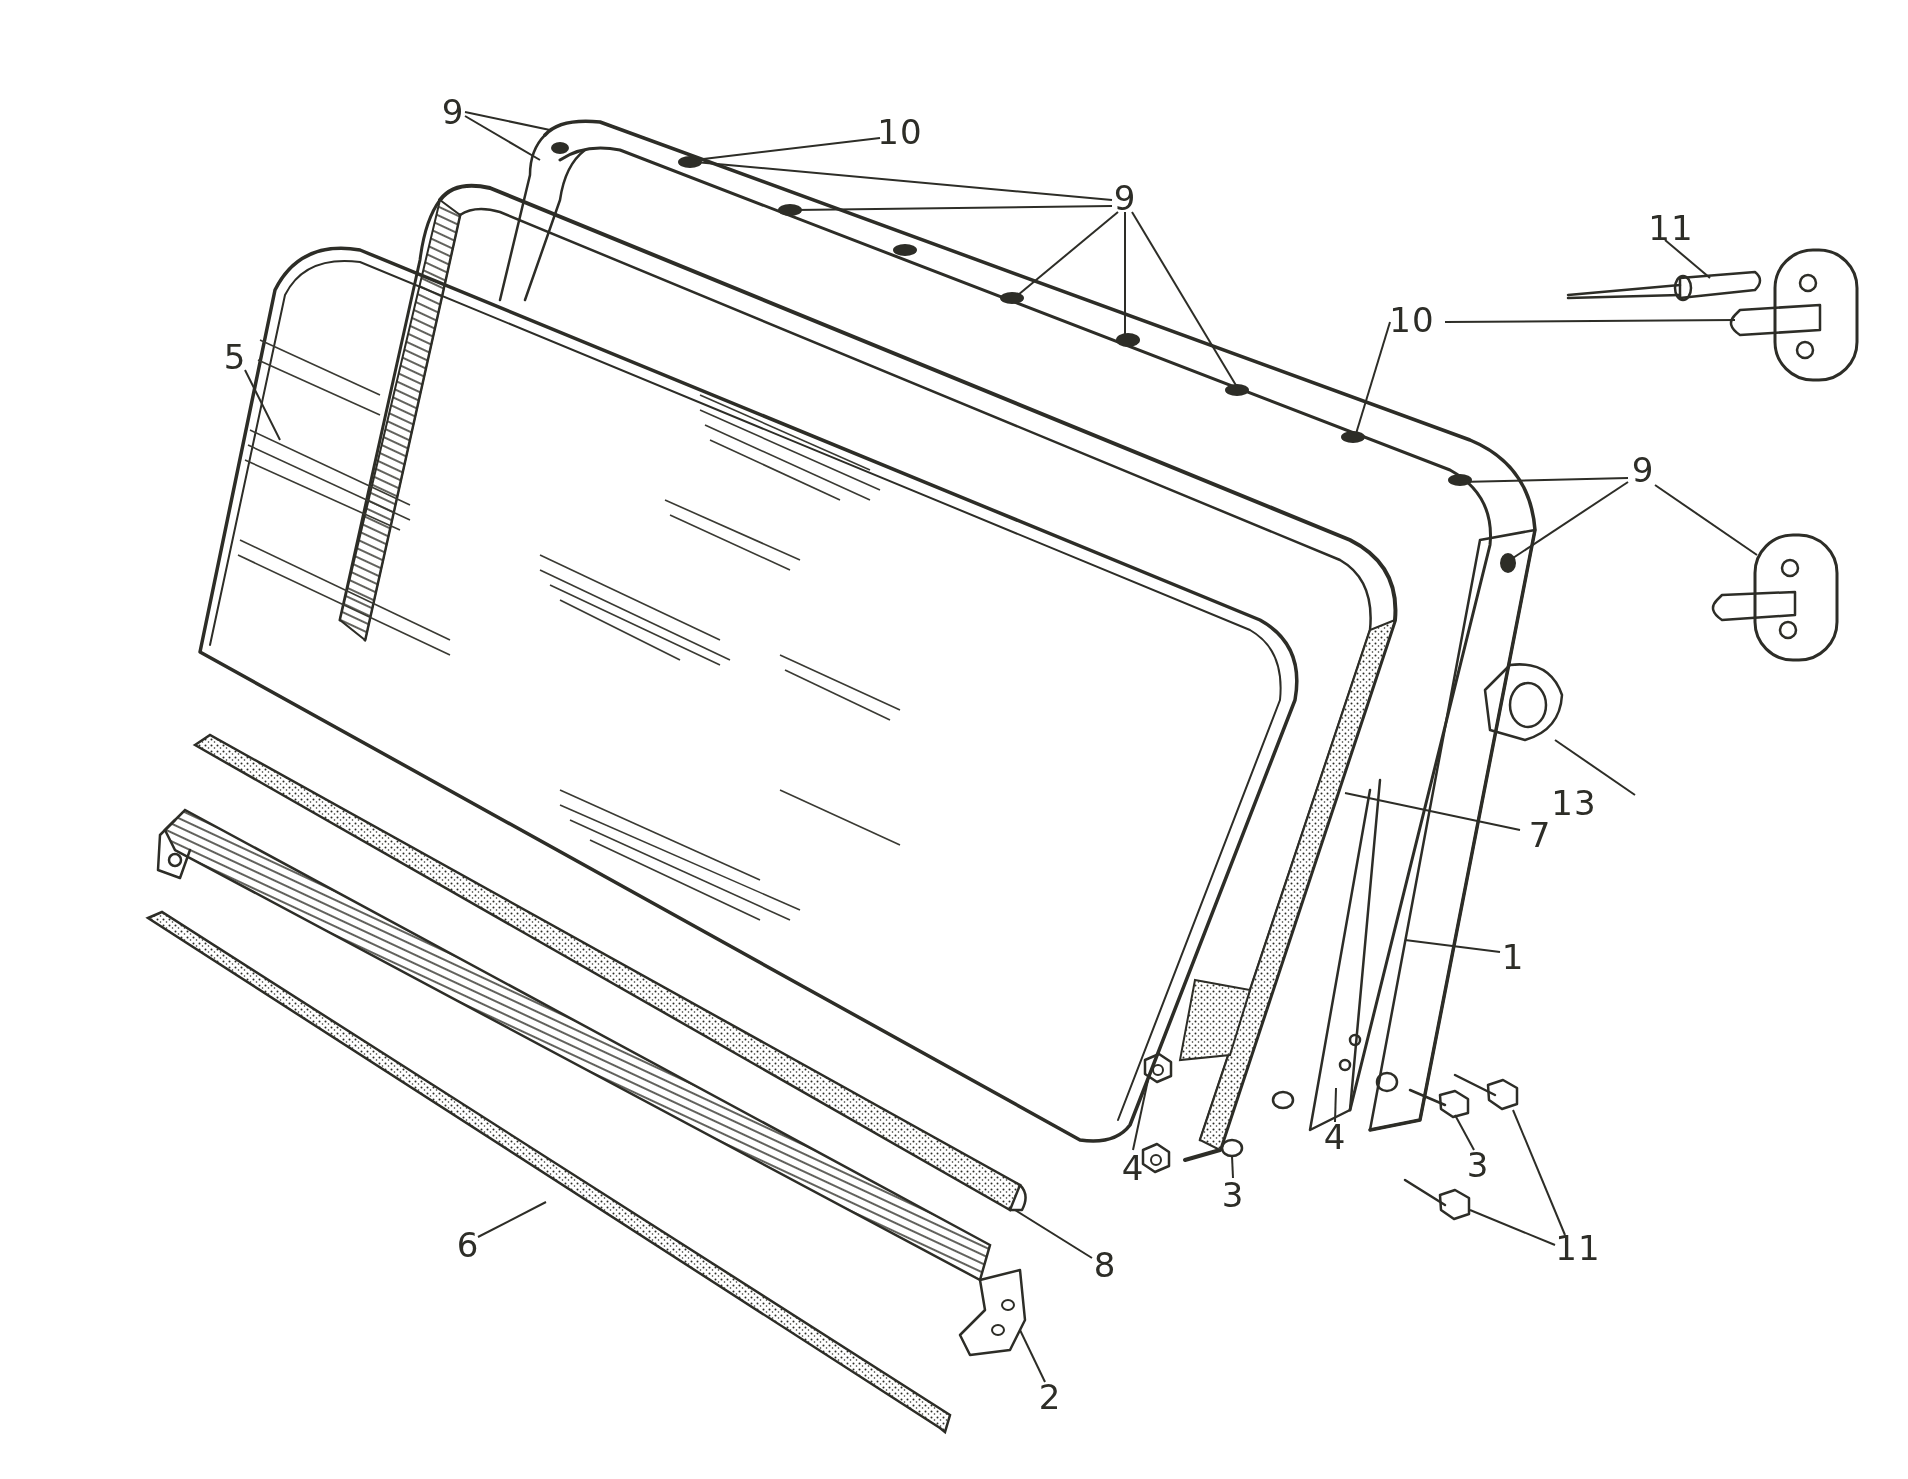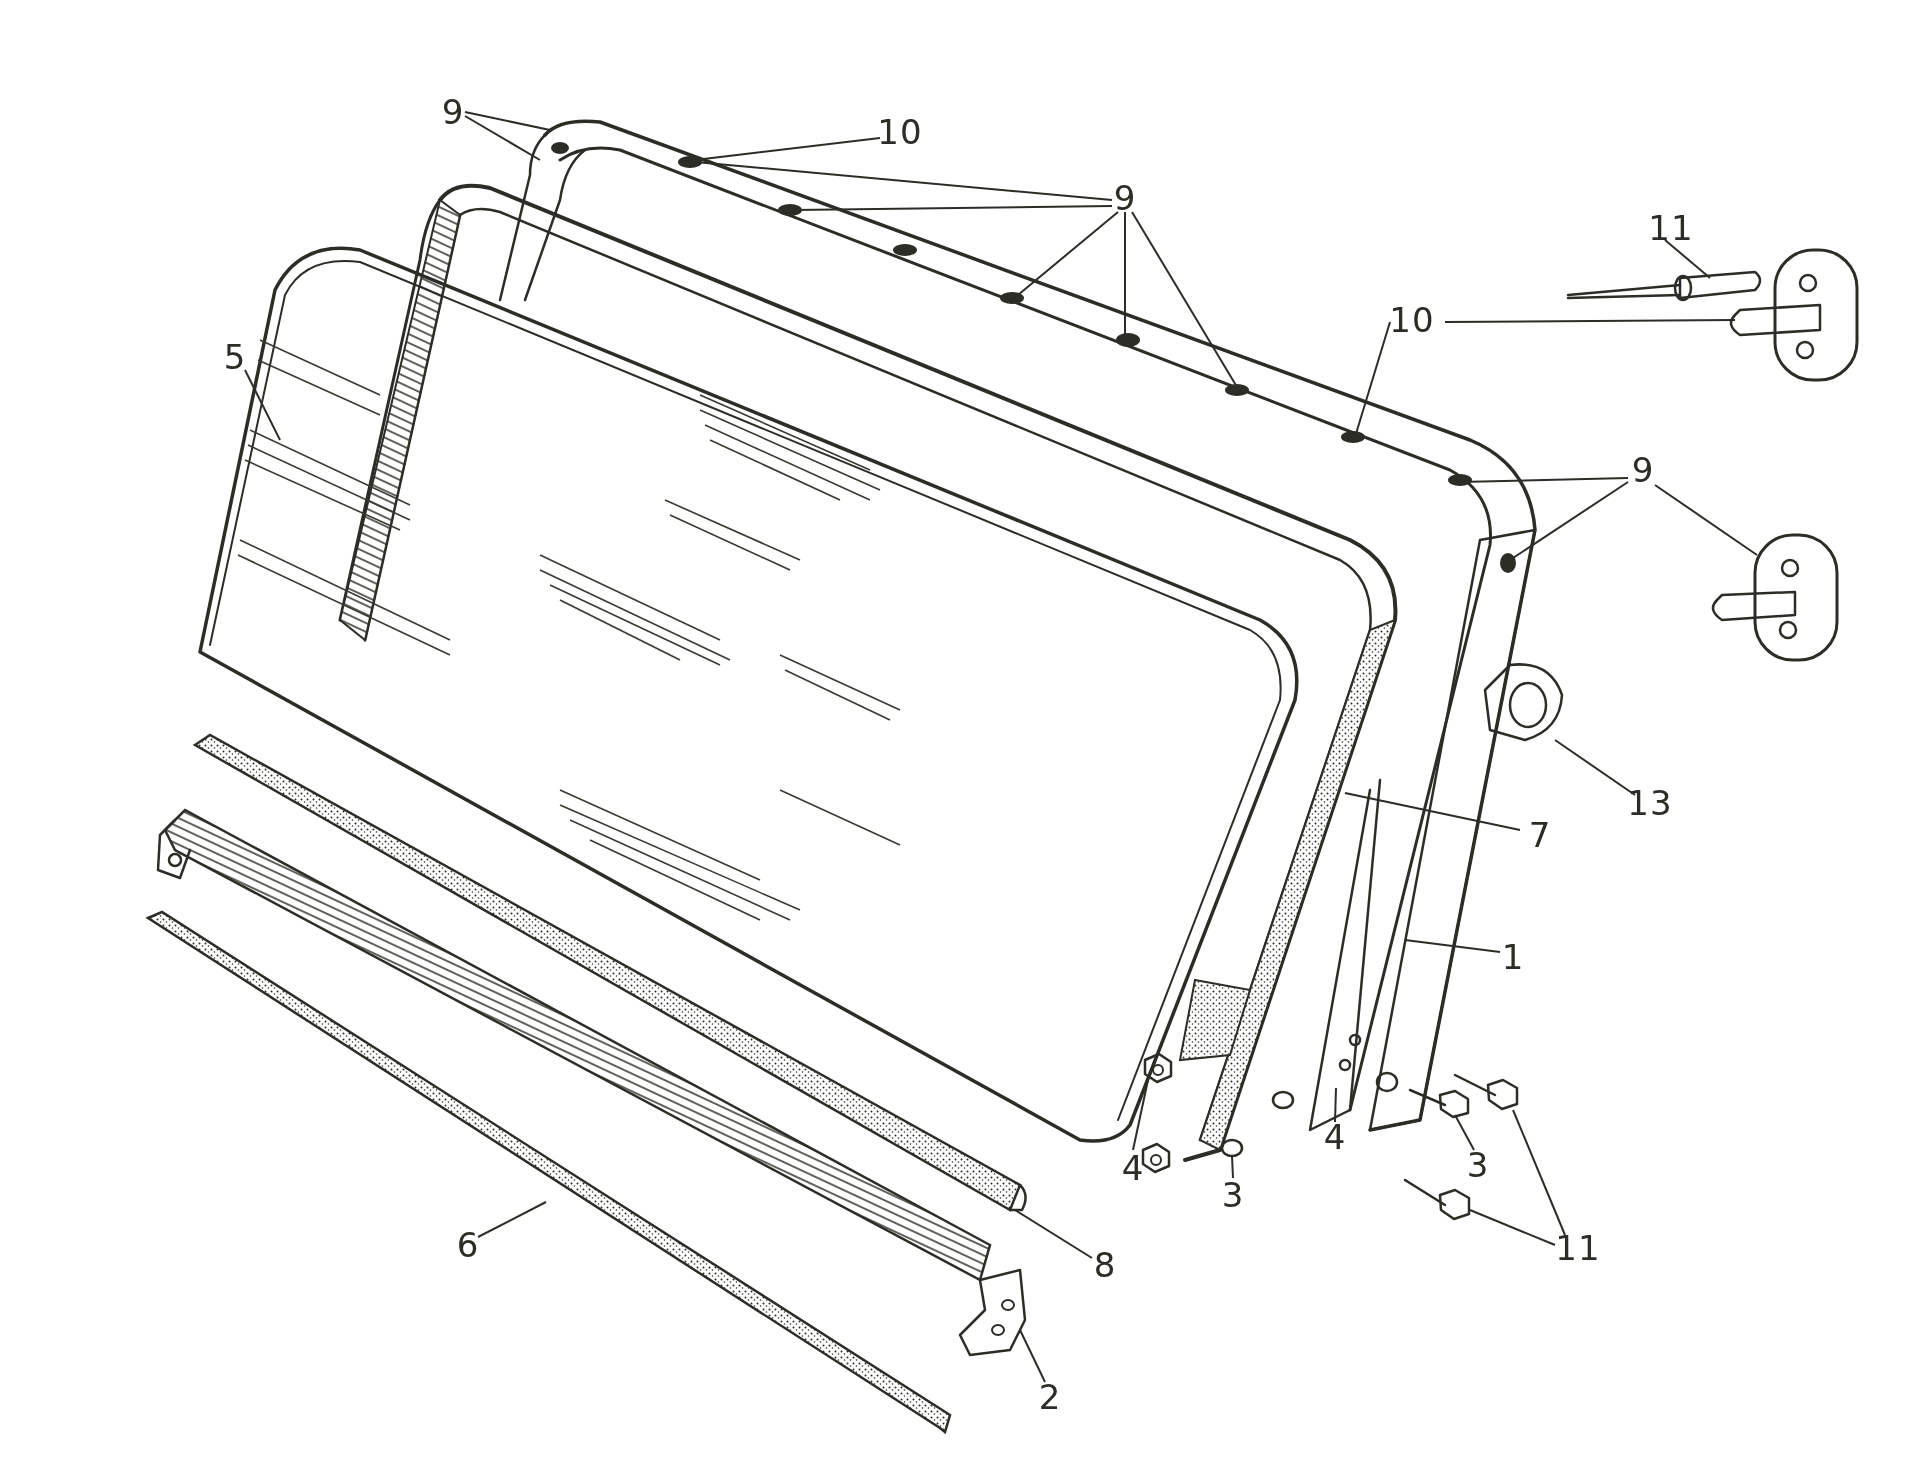--- a/index.html
+++ b/index.html
@@ -203,6 +203,6 @@
 <div class="callout" style="left:1412px;top:320px">10</div>
 <div class="callout" style="left:1671px;top:228px">11</div>
 <div class="callout" style="left:1578px;top:1248px">11</div>
-<div class="callout" style="left:1650px;top:803px">13</div>
+<div class="callout" style="left:1574px;top:803px">13</div>
 
 </body></html>

